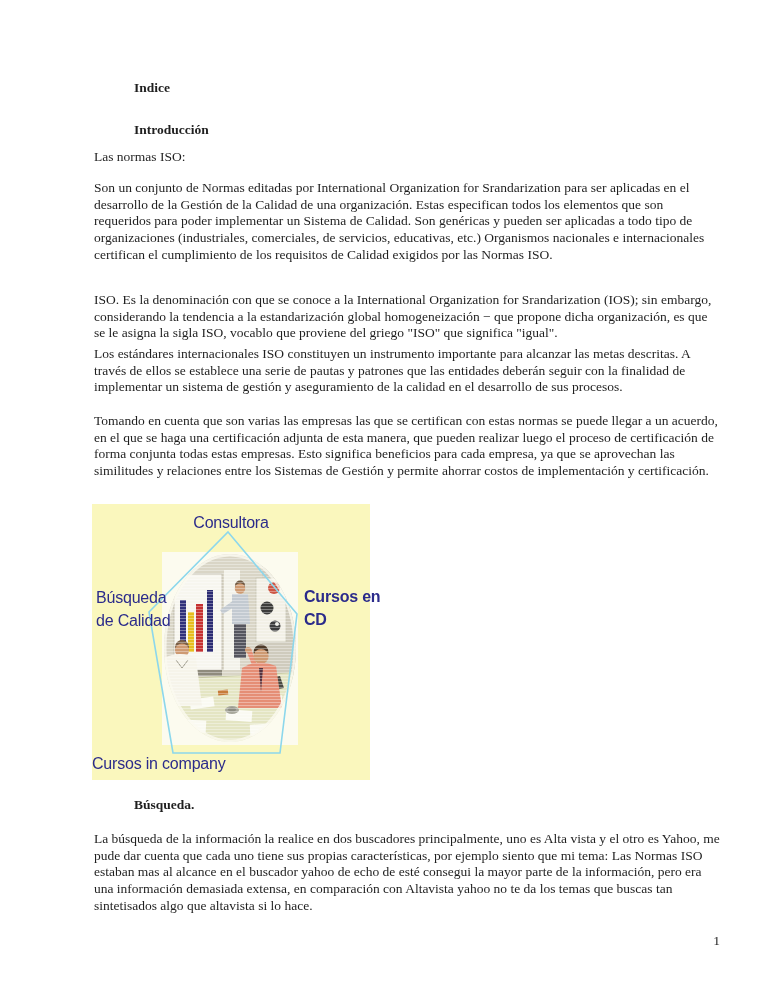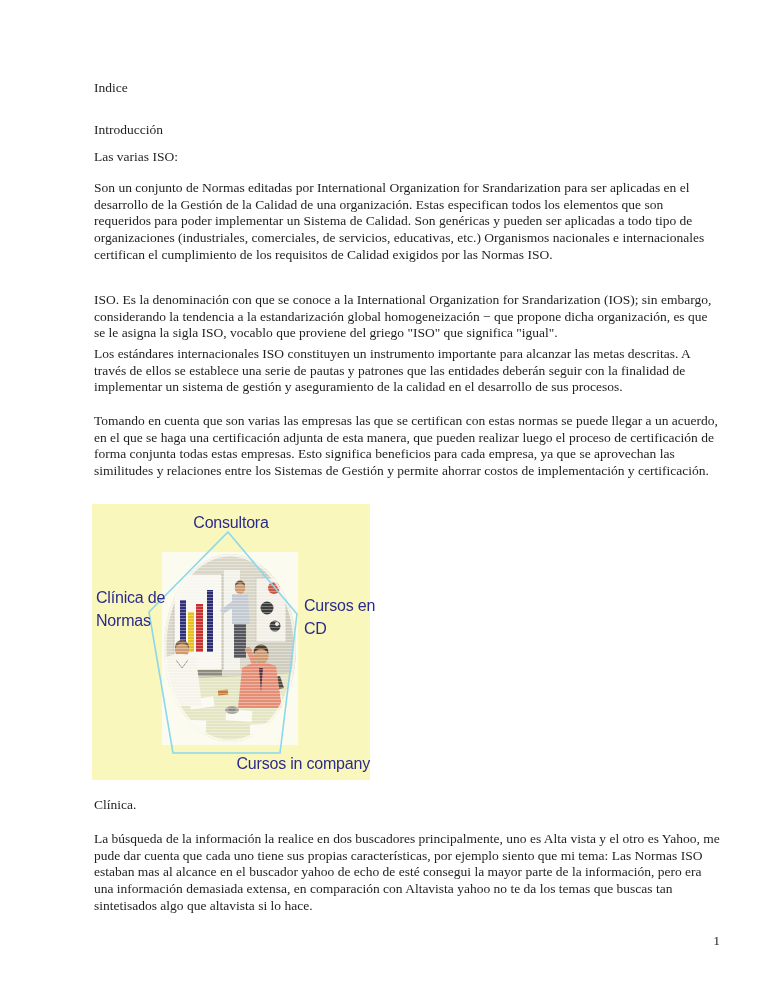--- a/index.html
+++ b/index.html
@@ -9,7 +9,7 @@
     font-family:"Liberation Serif", serif;color:#1f1f1f;
   }
   .block{position:absolute;left:94px;width:628px;font-size:13.5px;line-height:16.7px;}
-  .heading{font-weight:normal;}
+  .heading{font-weight:bold;margin-left:40px;}
   .pagenum{position:absolute;left:640px;width:80px;top:933px;text-align:right;font-size:13.5px;}
 
   

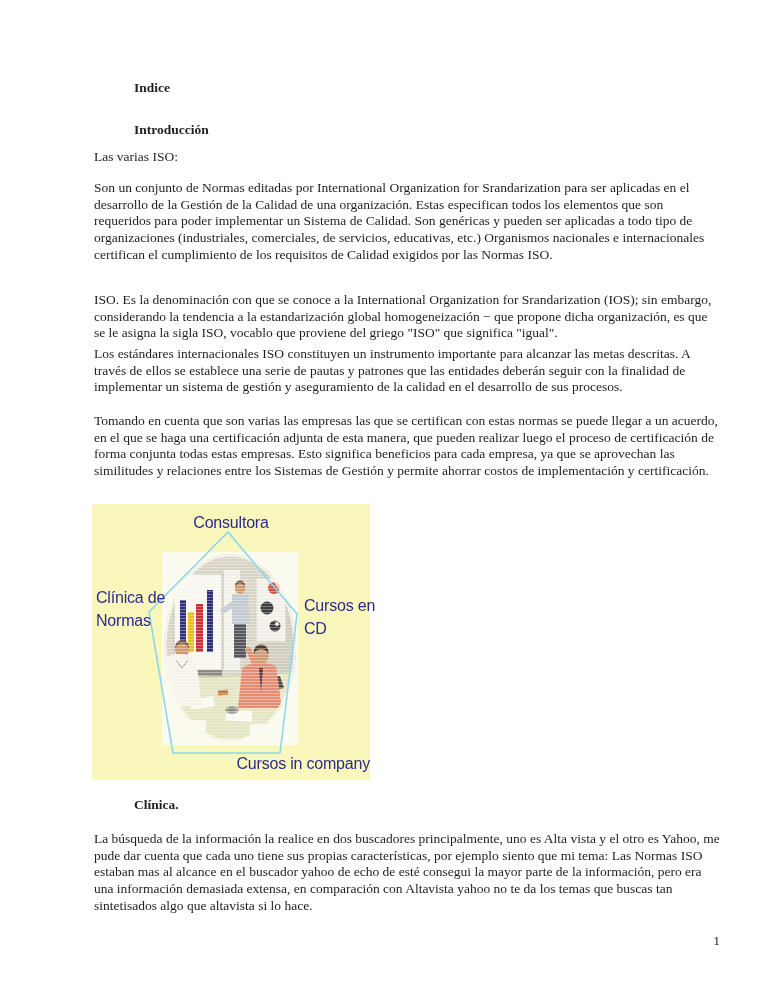--- a/index.html
+++ b/index.html
@@ -38,7 +38,7 @@
 
   <div class="block heading" style="top:122px">Introducción</div>
 
-  <div class="block" style="top:149px">Las varias ISO:</div>
+  <div class="block" style="top:149px">Las normas ISO:</div>
 
   <div class="block" style="top:180px">Son un conjunto de Normas editadas por International Organization for Srandarization para ser aplicadas en el desarrollo de la Gestión de la Calidad de una organización. Estas especifican todos los elementos que son requeridos para poder implementar un Sistema de Calidad. Son genéricas y pueden ser aplicadas a todo tipo de organizaciones (industriales, comerciales, de servicios, educativas, etc.) Organismos nacionales e internacionales certifican el cumplimiento de los requisitos de Calidad exigidos por las Normas ISO.</div>
 

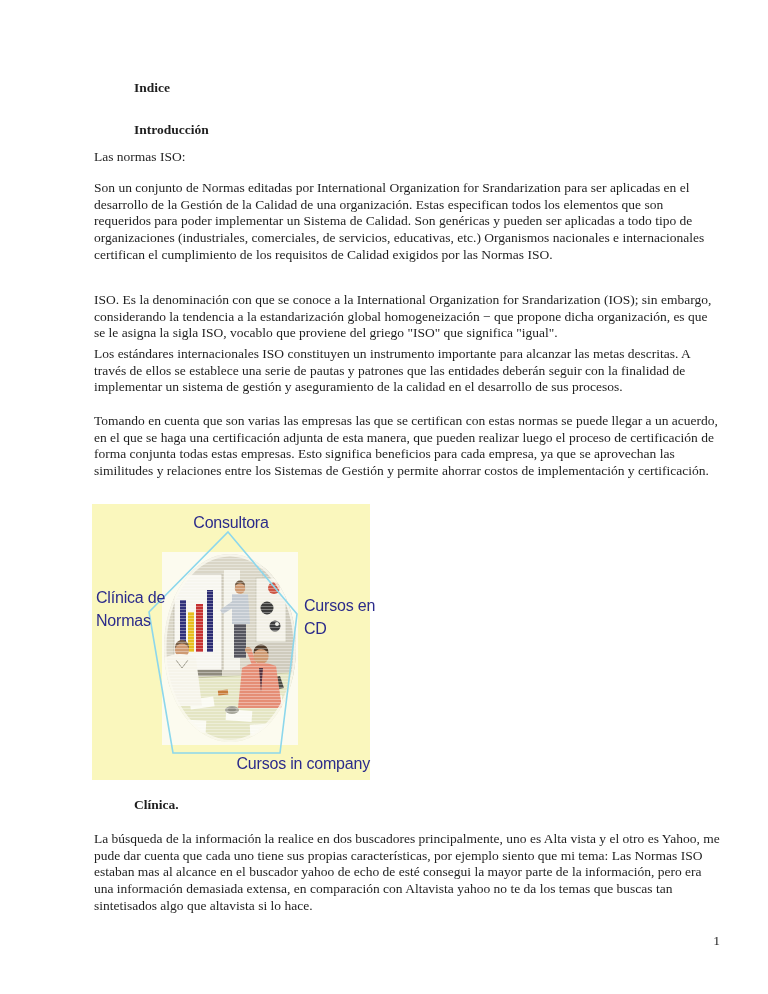--- a/index.html
+++ b/index.html
@@ -121,7 +121,7 @@
     </svg>
 
     <div class="dlabel top">Consultora</div>
-    <div class="dlabel left">Clínica de Normas</div>
+    <div class="dlabel left">Búsqueda de Calidad</div>
     <div class="dlabel right">Cursos en CD</div>
     <div class="dlabel bottom">Cursos in company</div>
   </div>

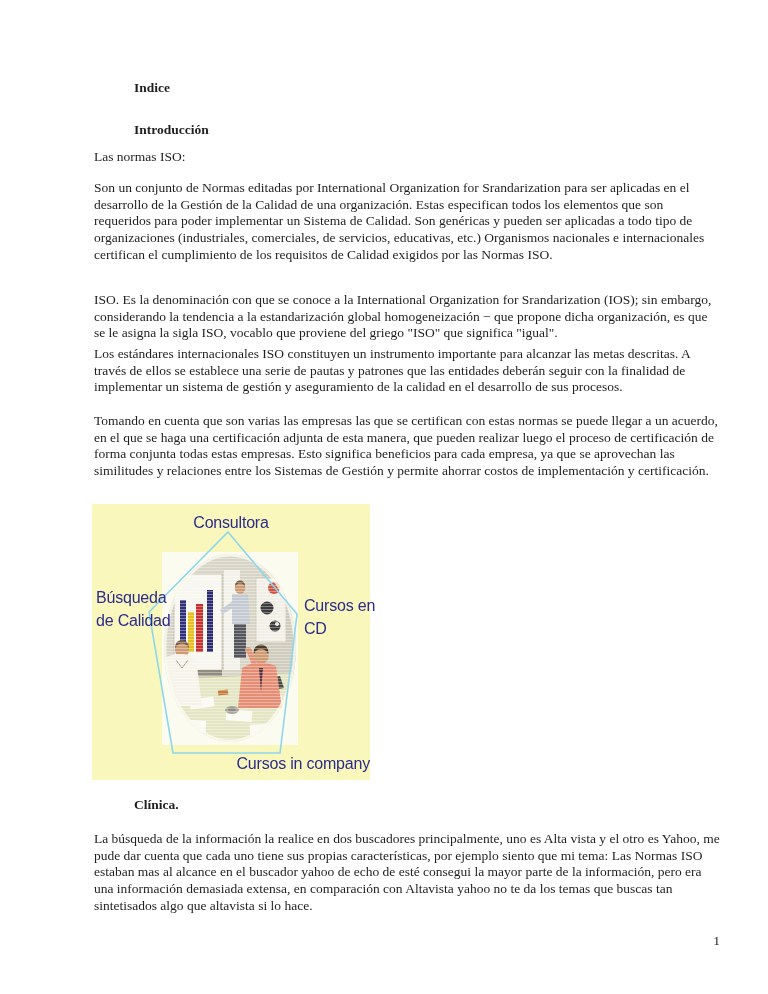--- a/index.html
+++ b/index.html
@@ -25,7 +25,7 @@
   }
   .dlabel.top{left:0;right:0;top:7px;text-align:center;}
   .dlabel.left{left:4px;top:82px;width:92px;}
-  .dlabel.right{left:212px;top:90px;width:80px;}
+  .dlabel.right{left:212px;top:81px;width:80px;font-weight:bold;}
   .dlabel.bottom{left:0;right:0;top:248px;text-align:right;}
   .pentagon-line{stroke:var(--pentagon_line,#8CD7EC);stroke-width:1.6;fill:none;}
 </style>

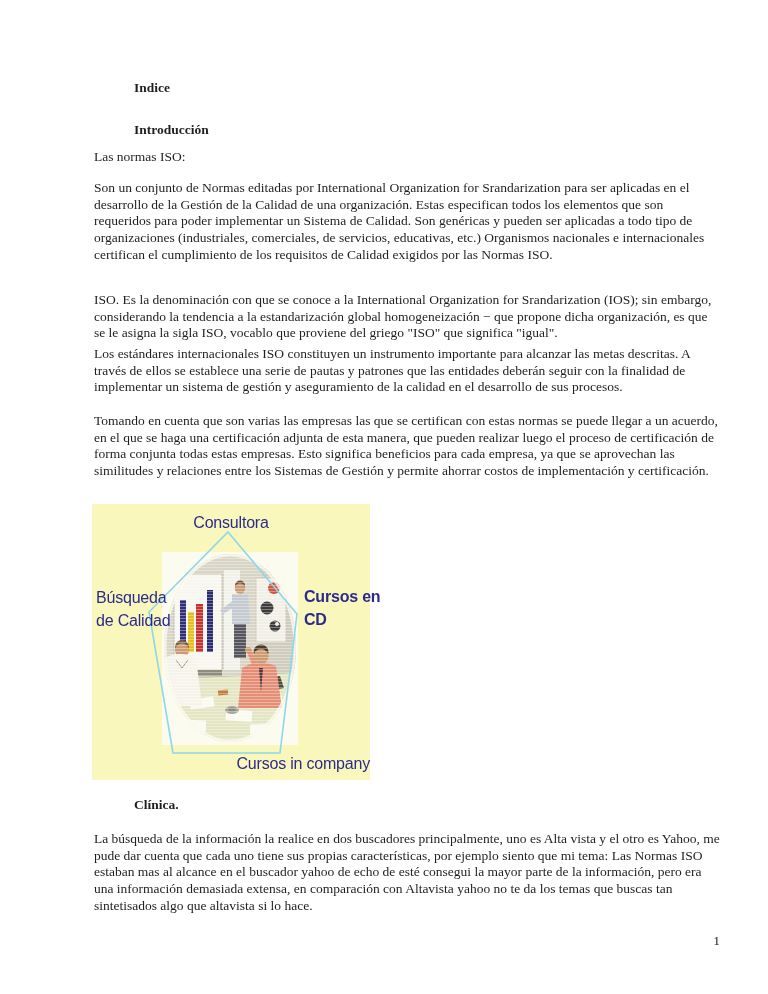--- a/index.html
+++ b/index.html
@@ -26,7 +26,7 @@
   .dlabel.top{left:0;right:0;top:7px;text-align:center;}
   .dlabel.left{left:4px;top:82px;width:92px;}
   .dlabel.right{left:212px;top:81px;width:80px;font-weight:bold;}
-  .dlabel.bottom{left:0;right:0;top:248px;text-align:right;}
+  .dlabel.bottom{left:0;right:0;top:248px;text-align:left;}
   .pentagon-line{stroke:var(--pentagon_line,#8CD7EC);stroke-width:1.6;fill:none;}
 </style>
 </head>

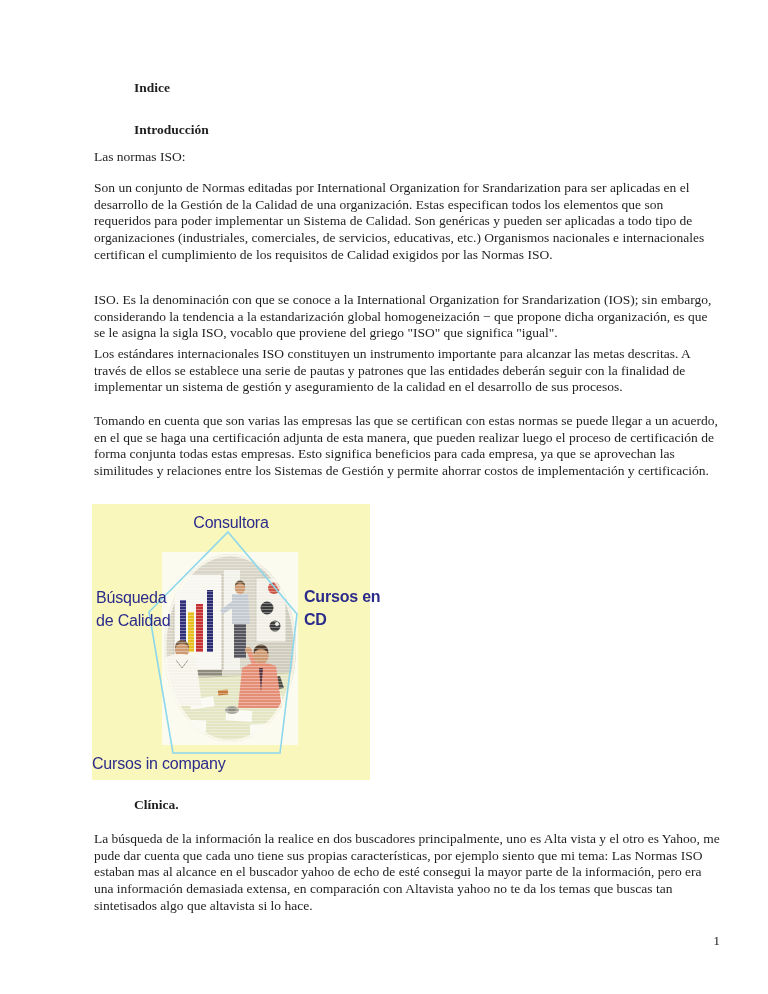--- a/index.html
+++ b/index.html
@@ -126,7 +126,7 @@
     <div class="dlabel bottom">Cursos in company</div>
   </div>
 
-  <div class="block heading" style="top:797px">Clínica.</div>
+  <div class="block heading" style="top:797px">Búsqueda.</div>
 
   <div class="block" style="top:831px">La búsqueda de la información la realice en dos buscadores principalmente, uno es Alta vista y el otro es Yahoo, me pude dar cuenta que cada uno tiene sus propias características, por ejemplo siento que mi tema: Las Normas ISO estaban mas al alcance en el buscador yahoo de echo de esté consegui la mayor parte de la información, pero era una información demasiada extensa, en comparación con Altavista yahoo no te da los temas que buscas tan sintetisados algo que altavista si lo hace.</div>
 

